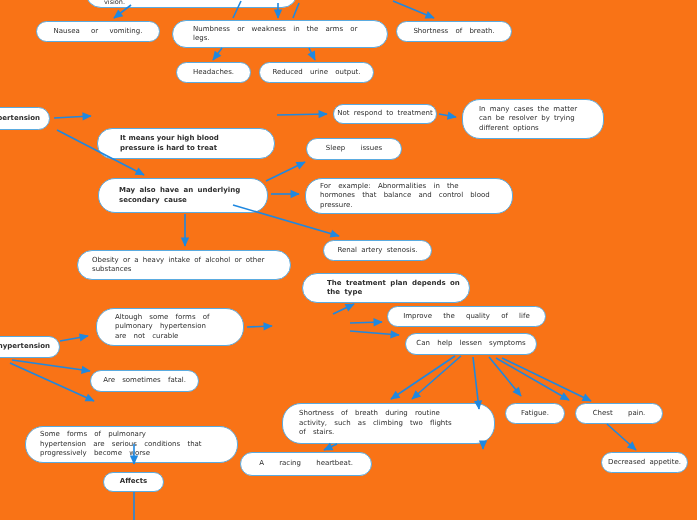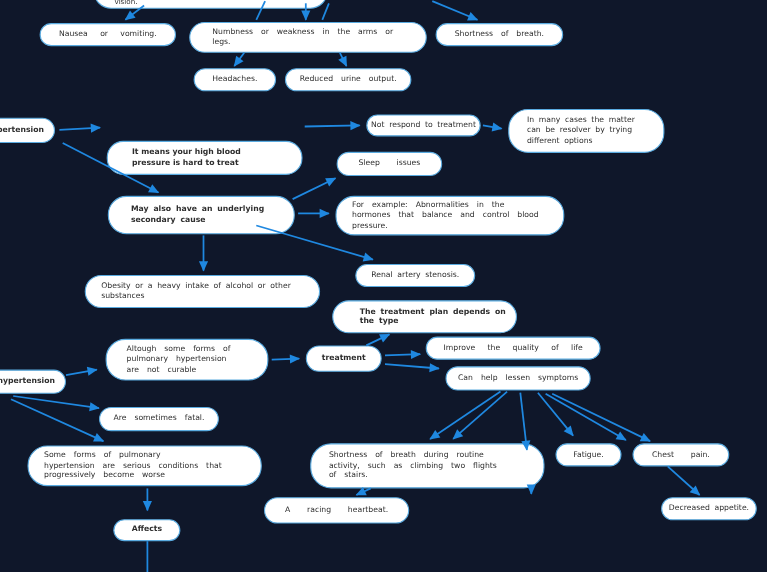--- a/index.html
+++ b/index.html
@@ -3,7 +3,7 @@
 <meta charset="utf-8">
 <style>
   html,body{margin:0;padding:0;background:#fff;}
-  #canvas{position:relative;width:697px;height:520px;overflow:hidden;background:#0f172a;
+  #canvas{position:relative;width:697px;height:520px;overflow:hidden;background:#f97316;
           font-family:"DejaVu Sans","Liberation Sans",sans-serif;color:#2d2d2d;}
   #edges{position:absolute;left:0;top:0;width:697px;height:520px;z-index:5;pointer-events:none;}
   .node{position:absolute;box-sizing:border-box;background:#fff;border:1.5px solid #5aabe0;

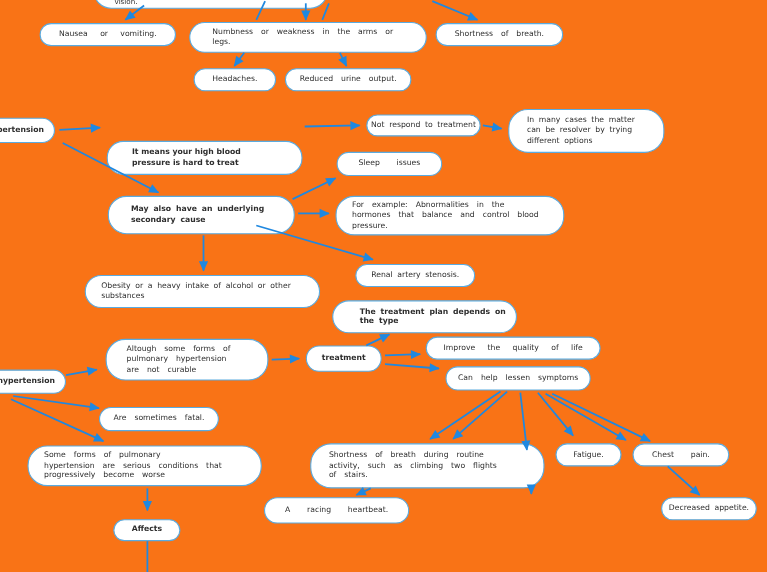--- a/index.html
+++ b/index.html
@@ -177,9 +177,6 @@
 are not curable</span>
     </div>
 
-  <div class="node b ctr" id="n-treatment">
-    <span>treatment</span>
-    </div>
 
   <div class="node ctr ws3" id="n-improve">
     <span>Improve the quality of life</span>

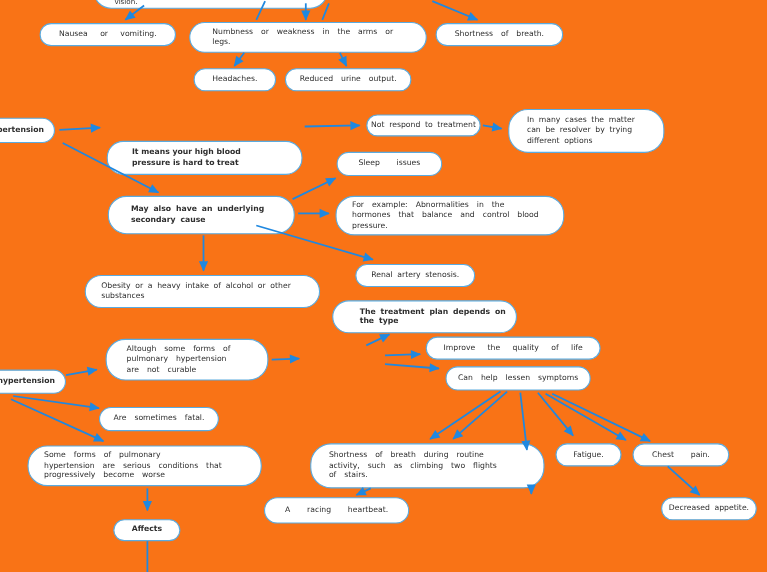--- a/index.html
+++ b/index.html
@@ -41,7 +41,7 @@
   #n-lessen{left:405px;top:333px;width:132px;height:22px;}
   #n-pulmonary-hyp{left:-50px;top:336px;width:110px;height:22px;padding-right:9px;}
   #n-fatal{left:90px;top:370px;width:109px;height:22px;}
-  #n-serious{left:25px;top:405px;width:213px;height:37px;padding-left:14px;border-radius:18px;}
+  #n-serious{left:25px;top:426px;width:213px;height:37px;padding-left:14px;border-radius:18px;}
   #n-shortness-activity{left:282px;top:403px;width:213px;height:41px;padding-left:16px;border-radius:19px;}
   #n-fatigue{left:505px;top:403px;width:60px;height:21px;}
   #n-chest{left:575px;top:403px;width:88px;height:21px;}

